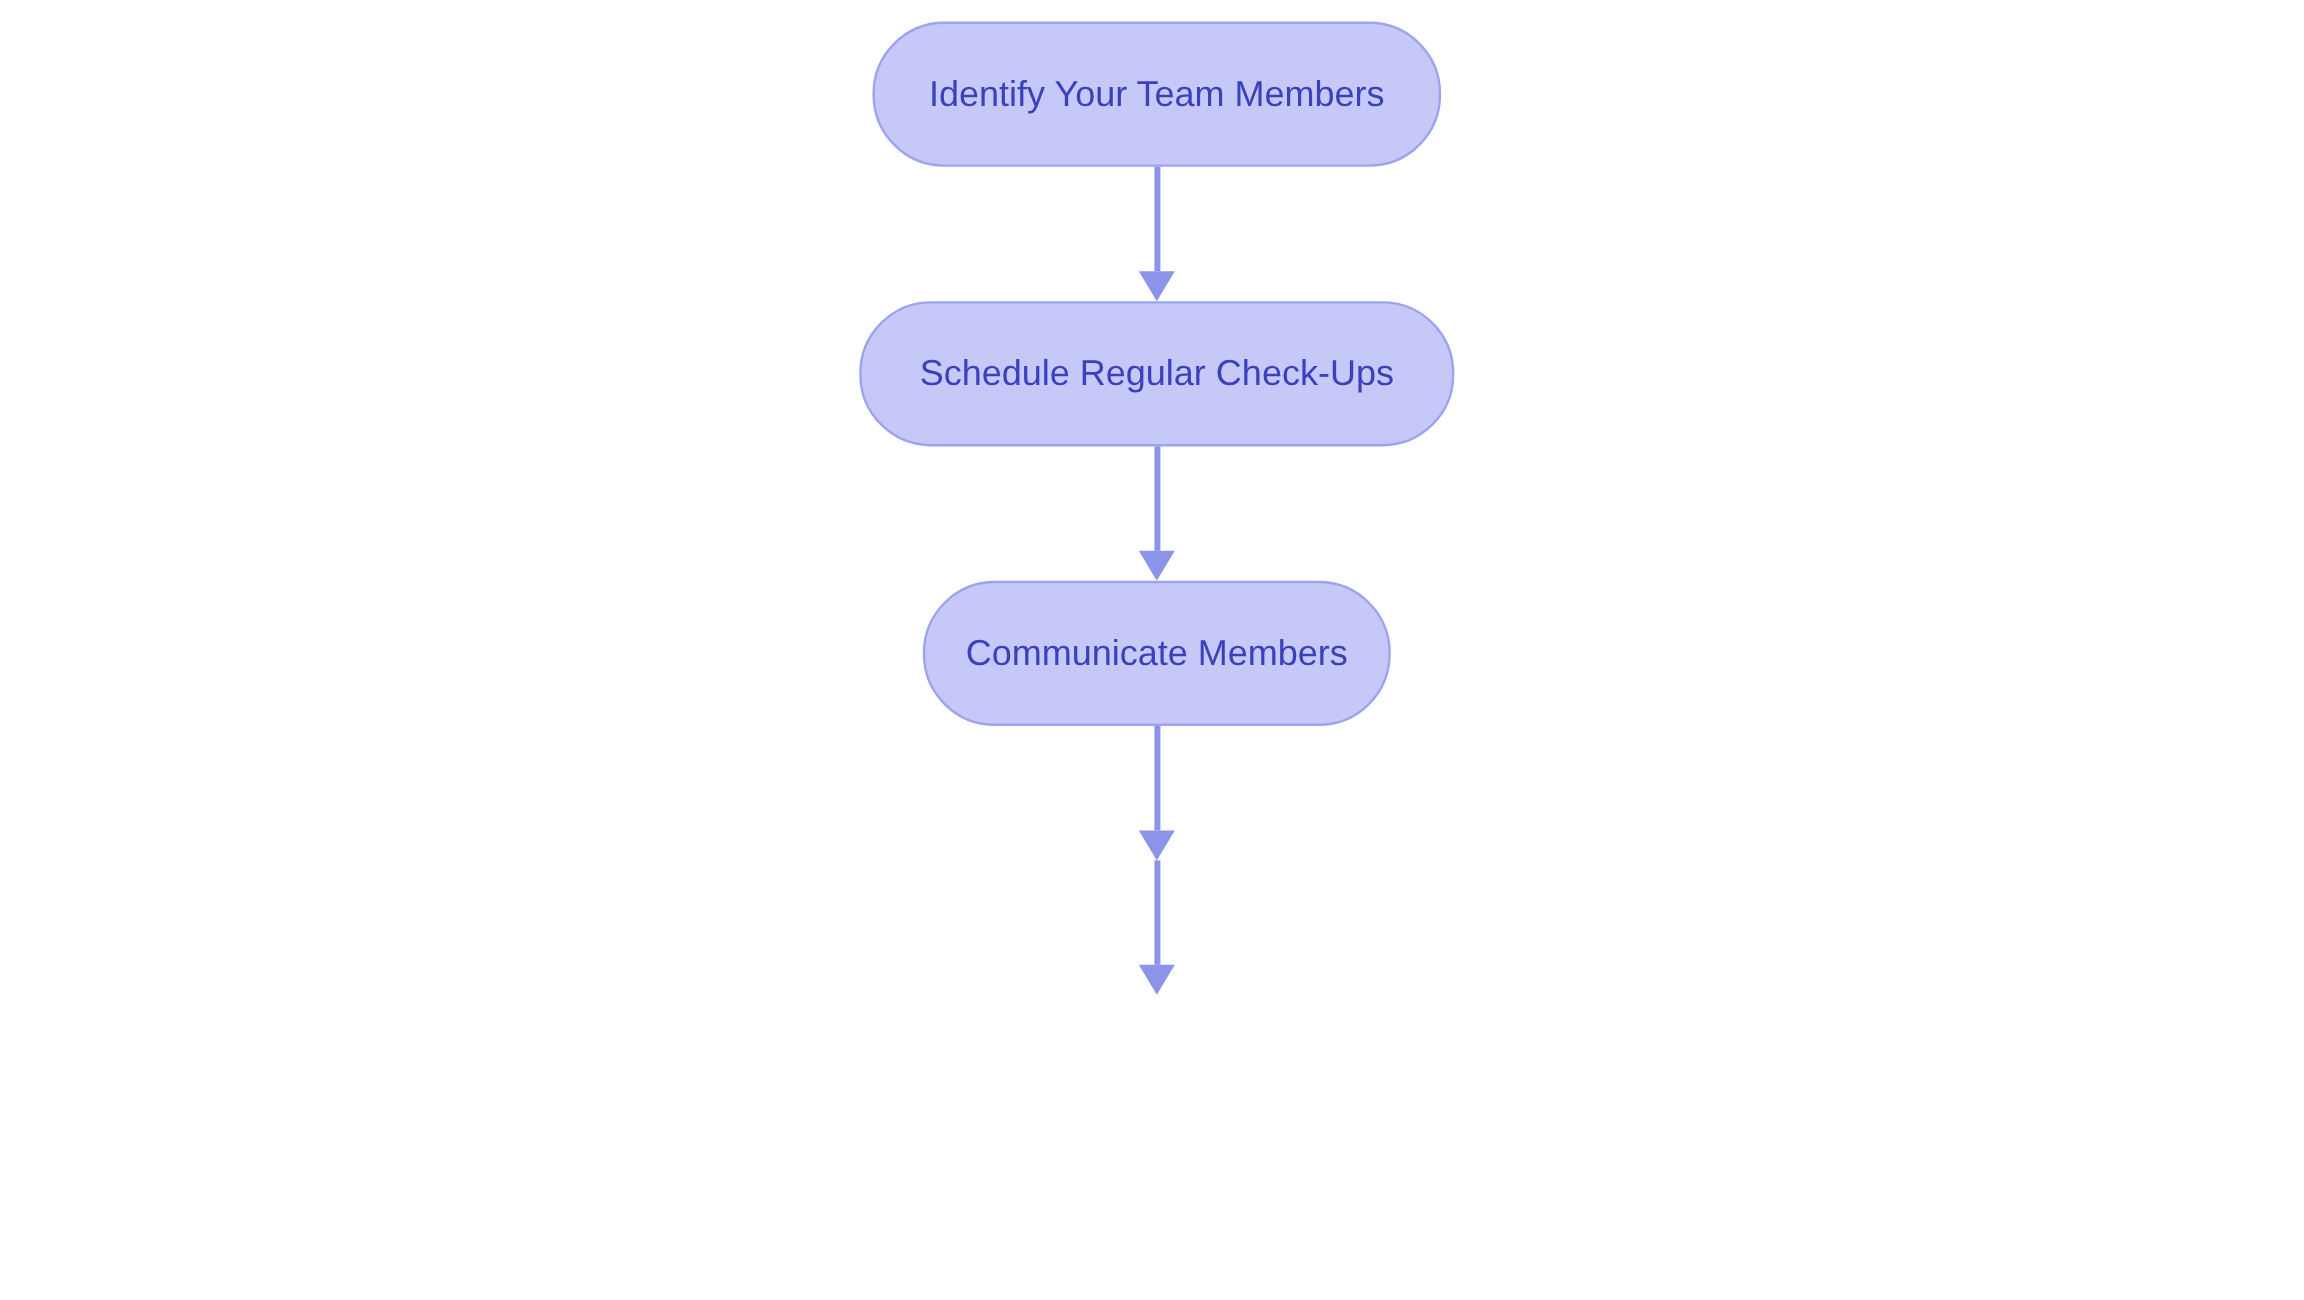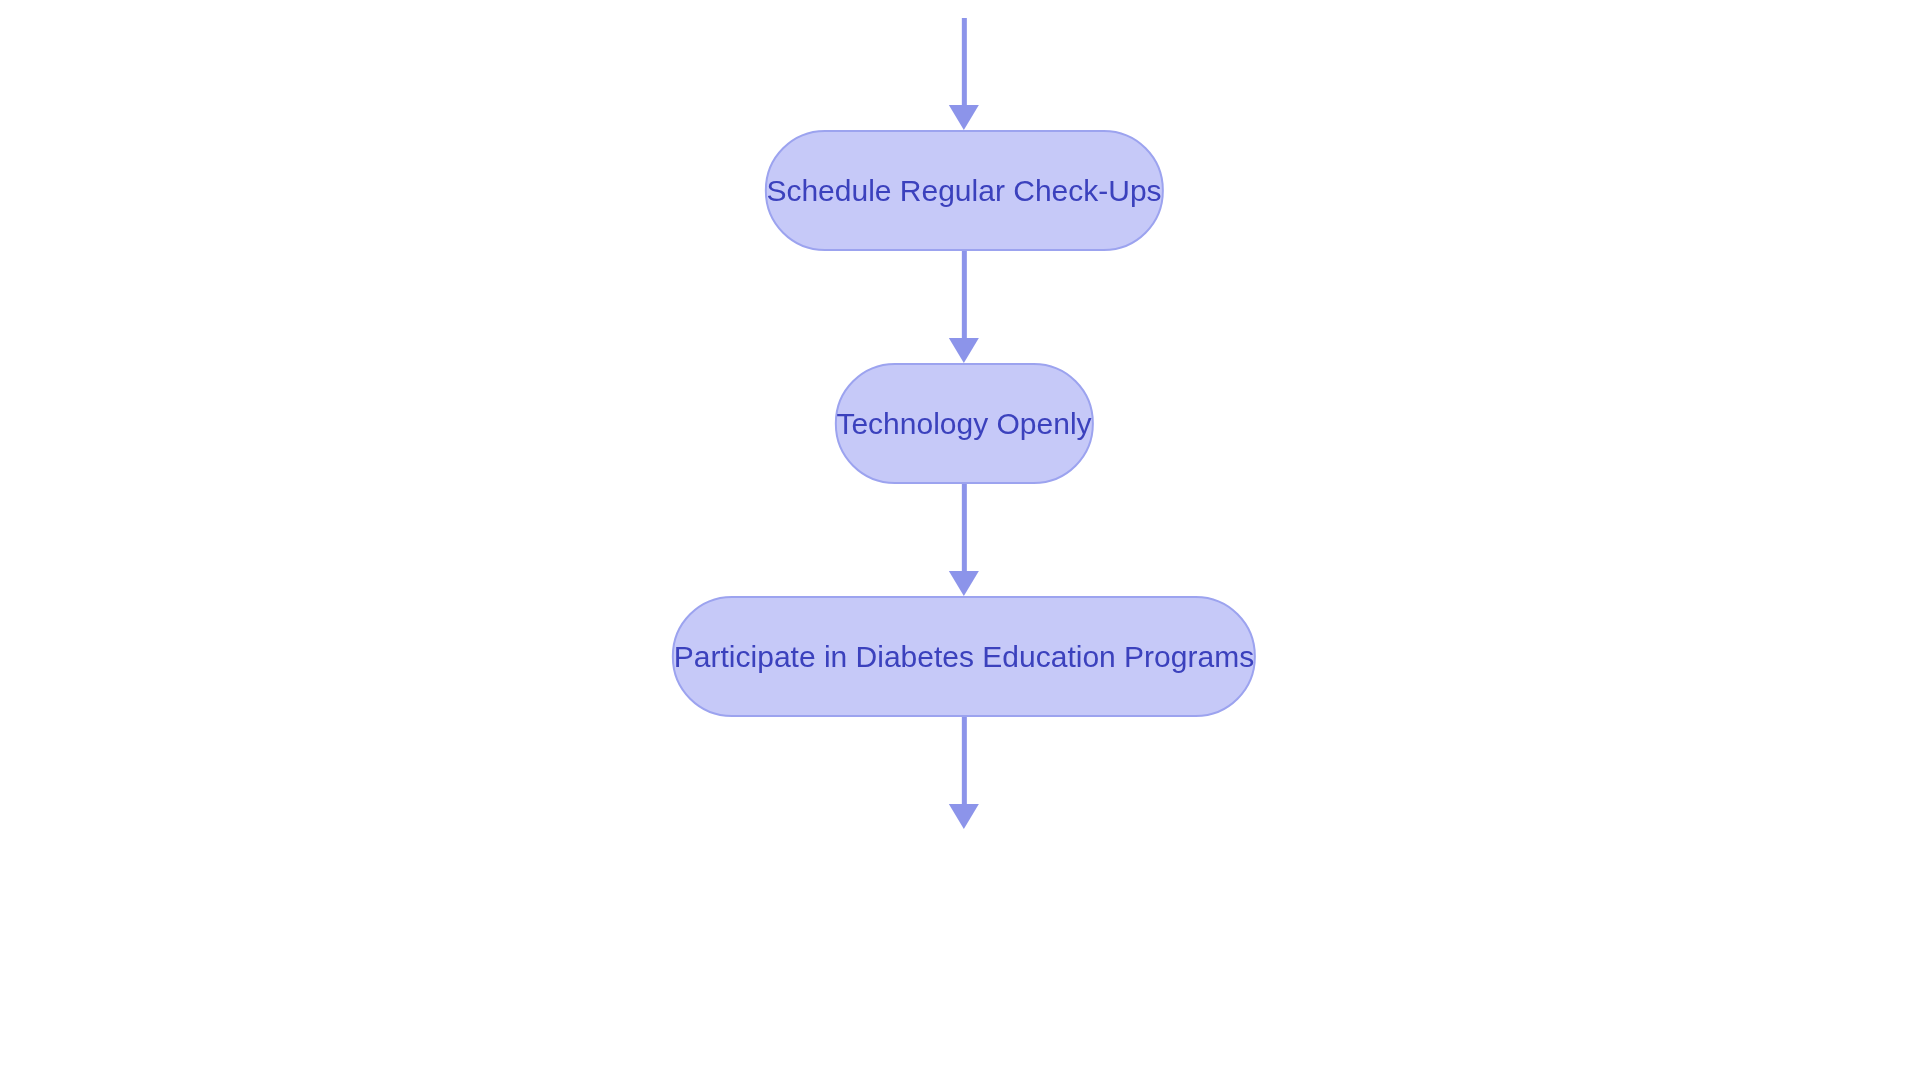--- a/index.html
+++ b/index.html
@@ -82,6 +82,9 @@
 
 <div class="flow">
 
+  <div class="node">
+    <span class="node-label">Identify Your Team Members</span>
+  </div>
 
   <div class="connector">
     <div class="line"></div>

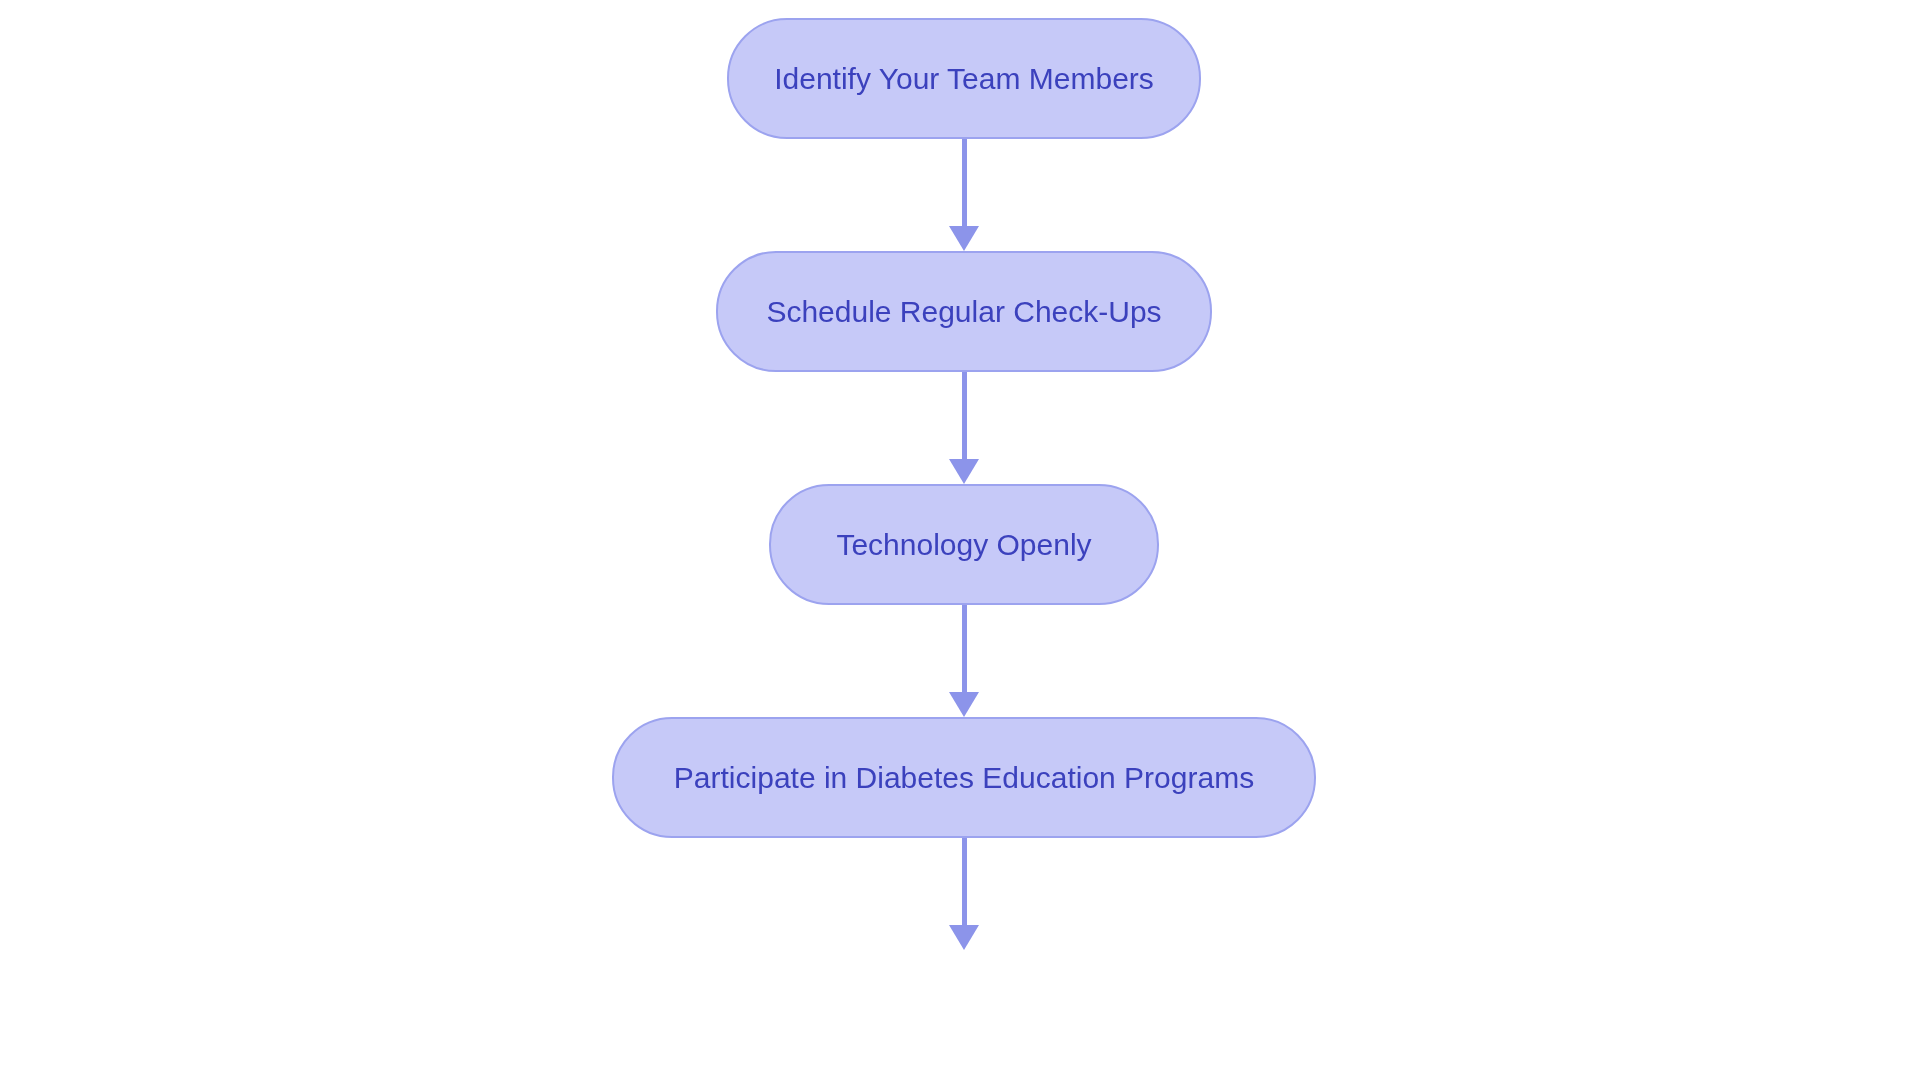--- a/index.html
+++ b/index.html
@@ -101,7 +101,7 @@
   </div>
 
   <div class="node">
-    <span class="node-label">Technology Openly</span>
+    <span class="node-label">Communicate Members</span>
   </div>
 
   <div class="connector">

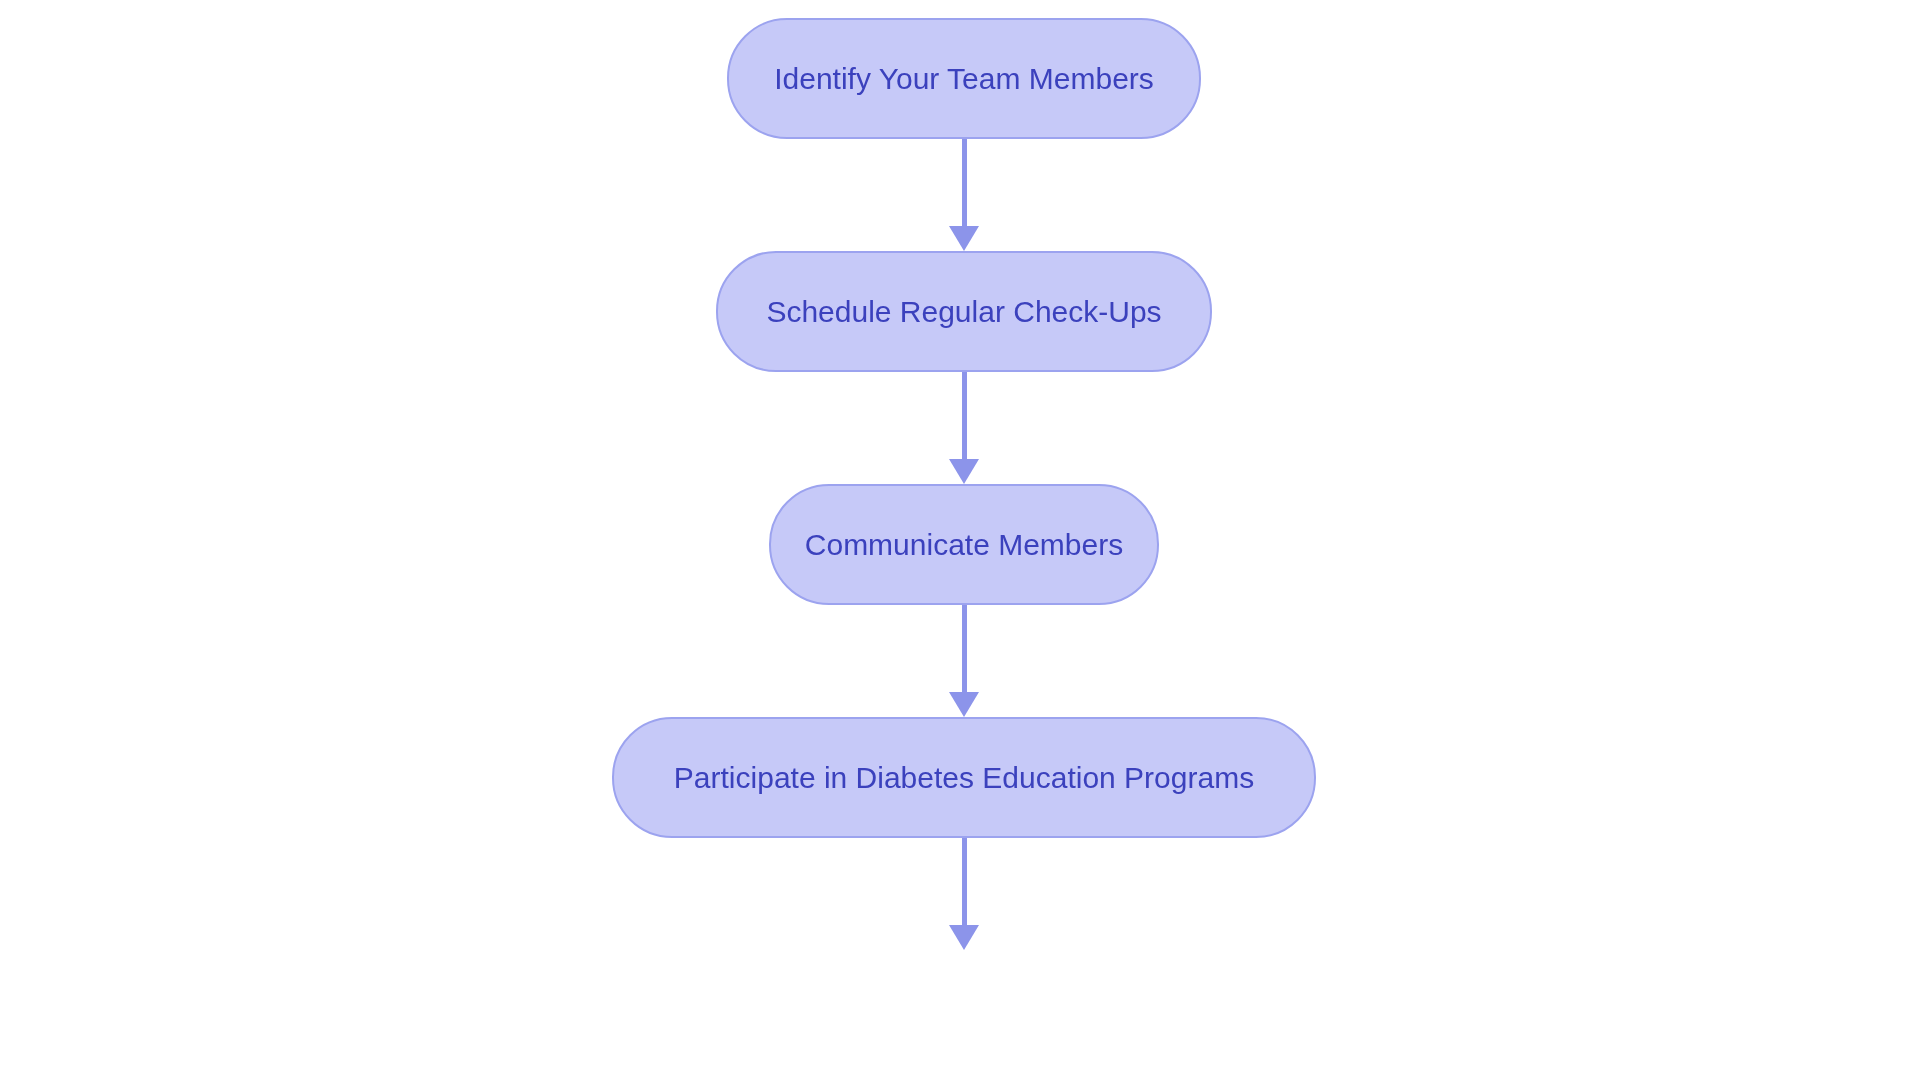--- a/index.html
+++ b/index.html
@@ -109,9 +109,6 @@
     <div class="head"></div>
   </div>
 
-  <div class="node">
-    <span class="node-label">Participate in Diabetes Education Programs</span>
-  </div>
 
   <div class="connector">
     <div class="line"></div>

